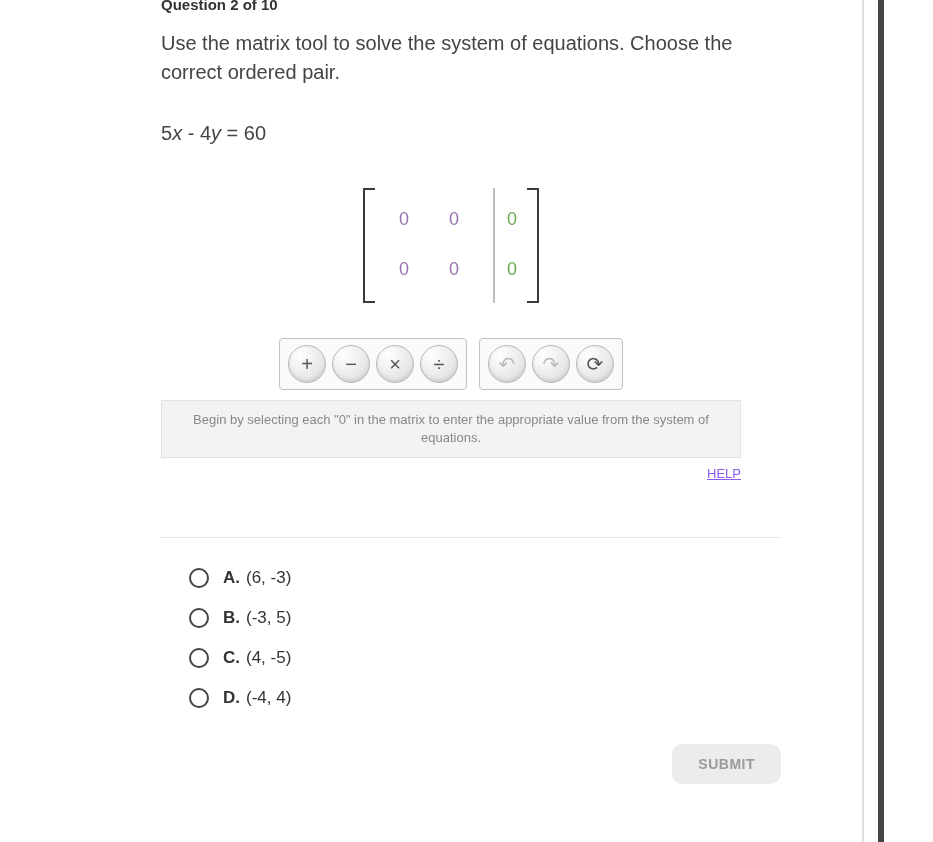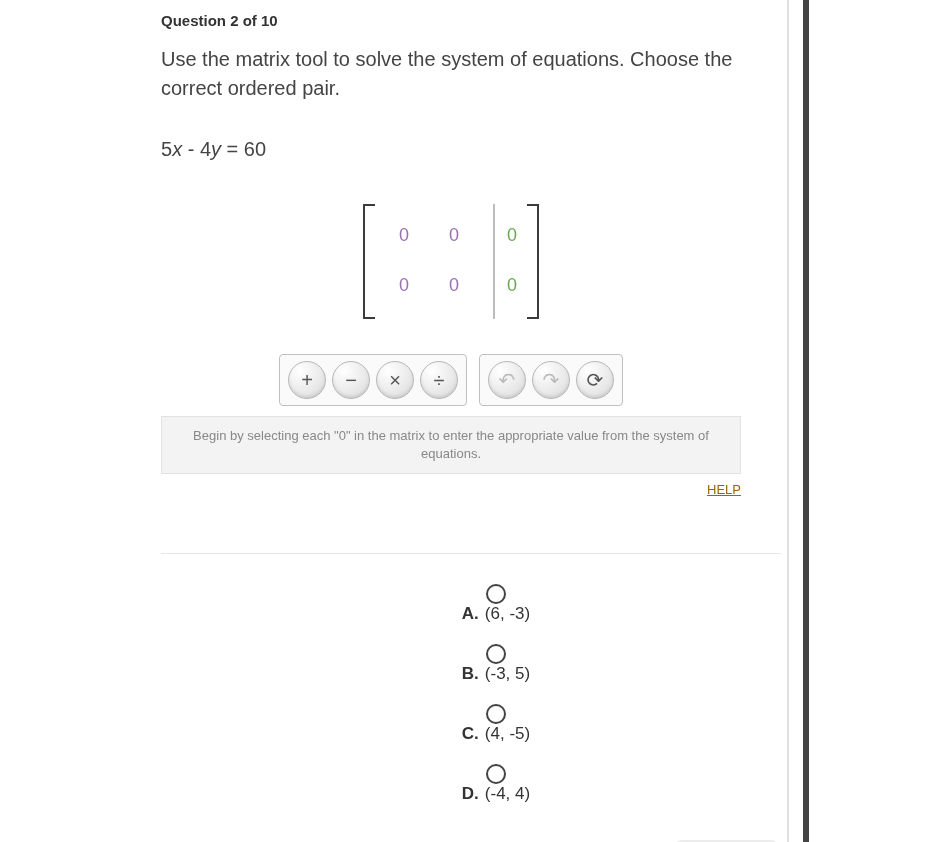--- a/index.html
+++ b/index.html
@@ -10,12 +10,12 @@
     color: #444;
   }
   .page {
-    width: 809px;
+    width: 884px;
     height: 842px;
     position: relative;
     border-right: 6px solid #444;
     border-left: 1px solid #fff;
-    padding: 16px 0 0 160px;
+    padding: 0 0 0 160px;
   }
   .page::after {
     content: "";

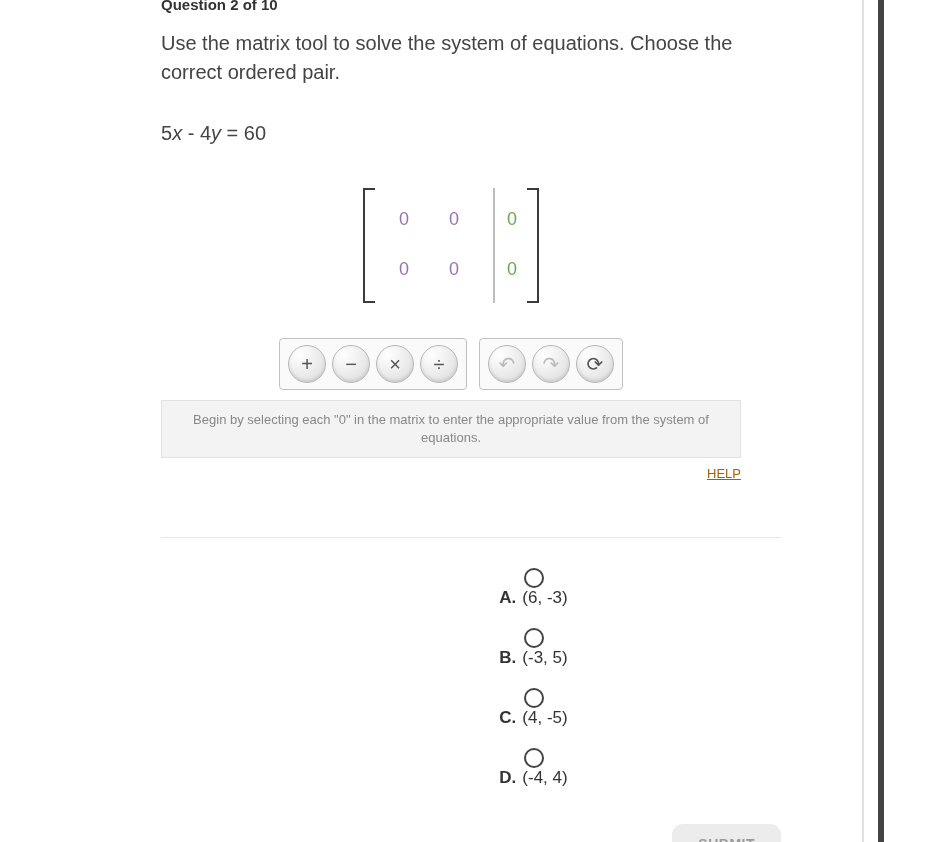--- a/index.html
+++ b/index.html
@@ -148,7 +148,7 @@
     margin-bottom: 30px;
   }
   .help-link {
-    color: #a16207;
+    color: #8b5cf6;
     font-size: 13px;
     text-decoration: underline;
     cursor: pointer;

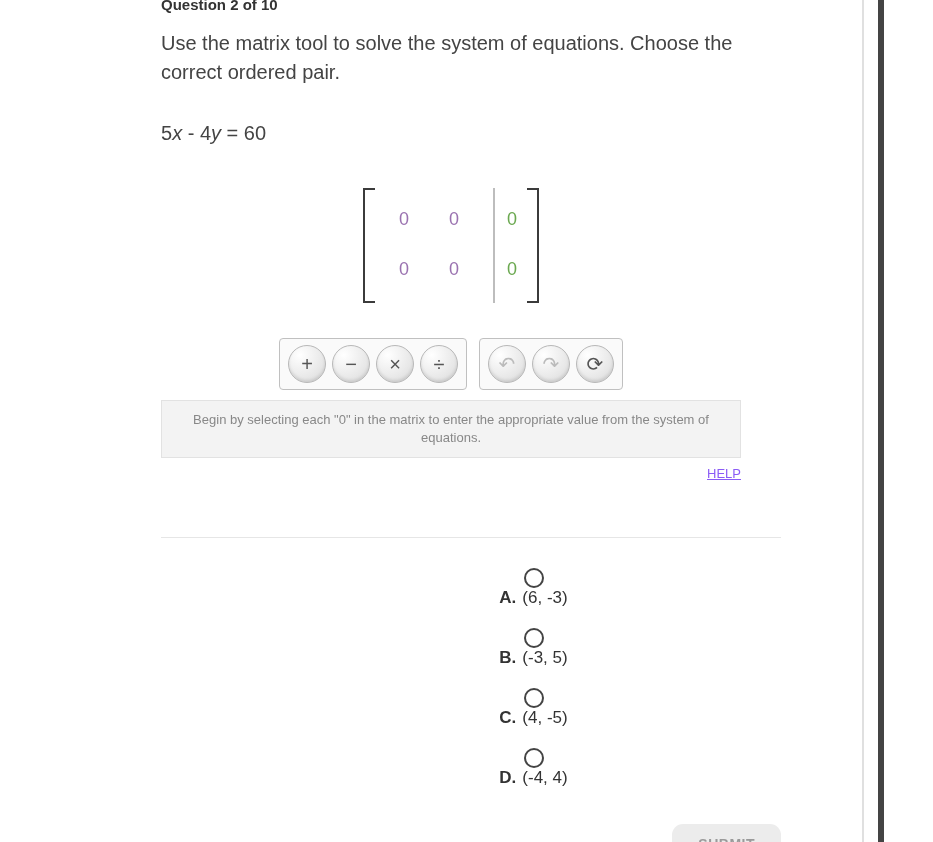--- a/index.html
+++ b/index.html
@@ -167,9 +167,9 @@
   .choice {
     display: flex;
     align-items: center;
+    gap: 14px;
     margin-bottom: 20px;
     cursor: pointer;
-    flex-direction: column;
   }
   .radio {
     width: 20px; height: 20px;

